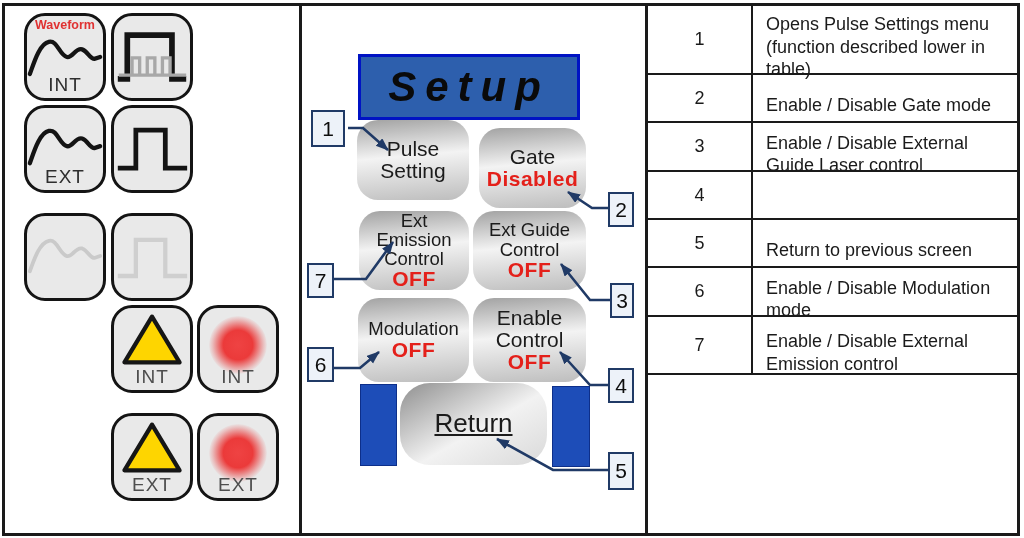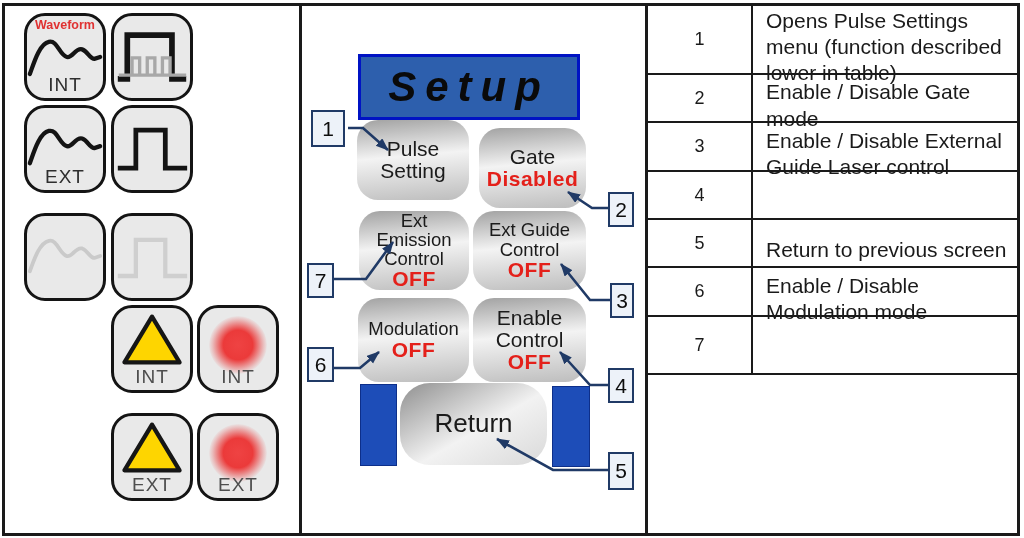--- a/index.html
+++ b/index.html
@@ -51,7 +51,7 @@
   .lrow{display:flex;border-bottom:2px solid #1a1a1a;box-sizing:border-box;}
   .lnum{width:105px;box-sizing:border-box;border-right:2px solid #1a1a1a;display:flex;
         align-items:center;justify-content:center;font-size:18px;color:#1a1a1a;}
-  .ldesc{flex:1;display:flex;align-items:center;padding:18px 4px 3px 13px;font-size:21px;
+  .ldesc{flex:1;display:flex;align-items:center;padding:18px 4px 3px 13px;font-size:18px;
          line-height:1.25;color:#1a1a1a;border-radius:12px;}
   .lempty{flex:1;border-bottom:none;}
 </style>

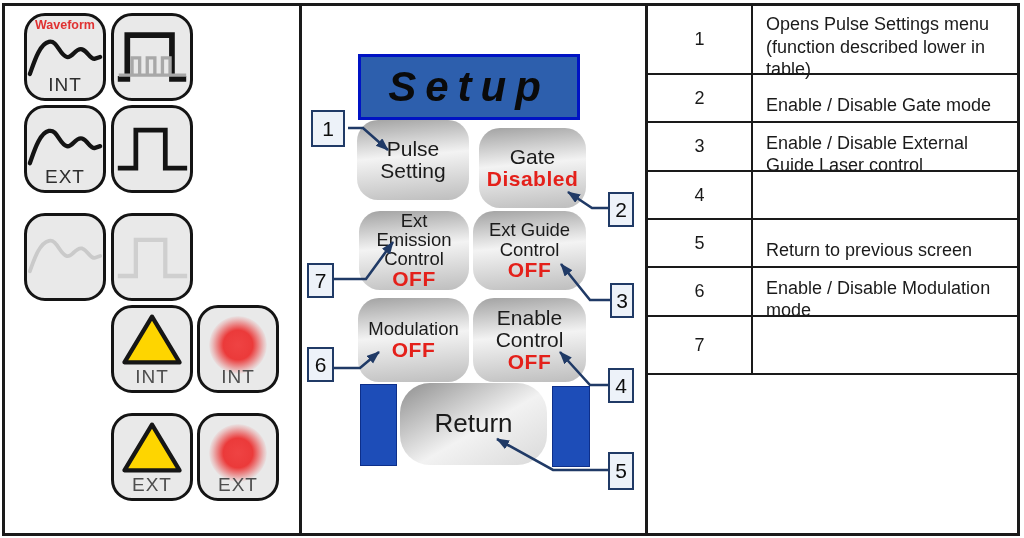--- a/index.html
+++ b/index.html
@@ -235,6 +235,7 @@
     </div>
     <div class="lrow" style="height:58px">
       <div class="lnum">7</div>
+      <div class="ldesc">Enable / Disable External Emission control</div>
     </div>
     <div class="lrow lempty"></div>
   </div>

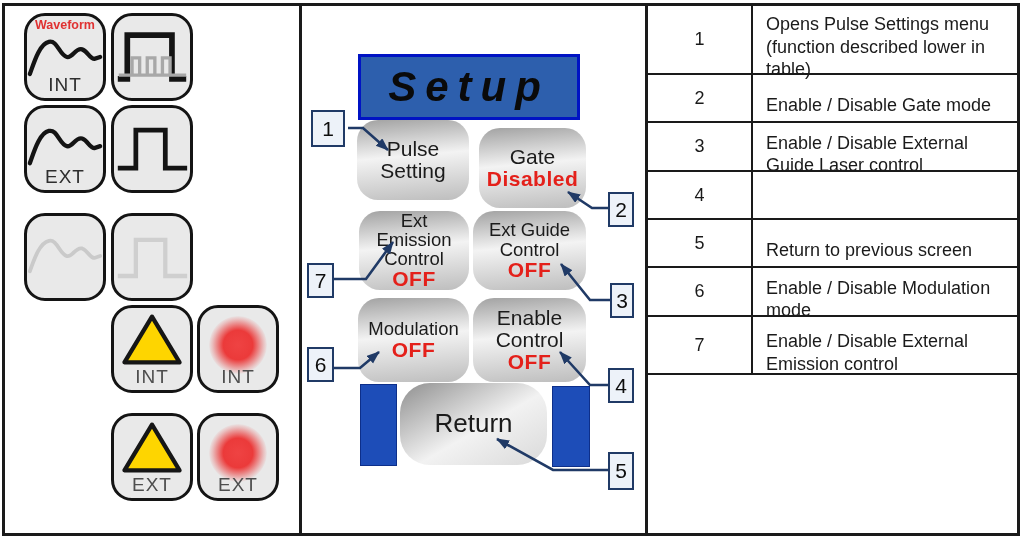--- a/index.html
+++ b/index.html
@@ -36,7 +36,7 @@
   .off{color:#e4201a;font-weight:bold;font-size:21px;letter-spacing:.5px;}
   .bluerect{position:absolute;background:#1d4db8;border:1px solid #0d2f8a;}
   .retbtn{border-radius:30px;background:linear-gradient(150deg,#8f8f8f 0%,#f2f2f2 55%,#d9d9d9 100%);}
-  .retbtn .l1{font-size:26px;}
+  .retbtn .l1{font-size:26px;text-decoration:underline;}
 
   
   .co{position:absolute;box-sizing:border-box;width:28px;height:37px;background:#edf2f9;

